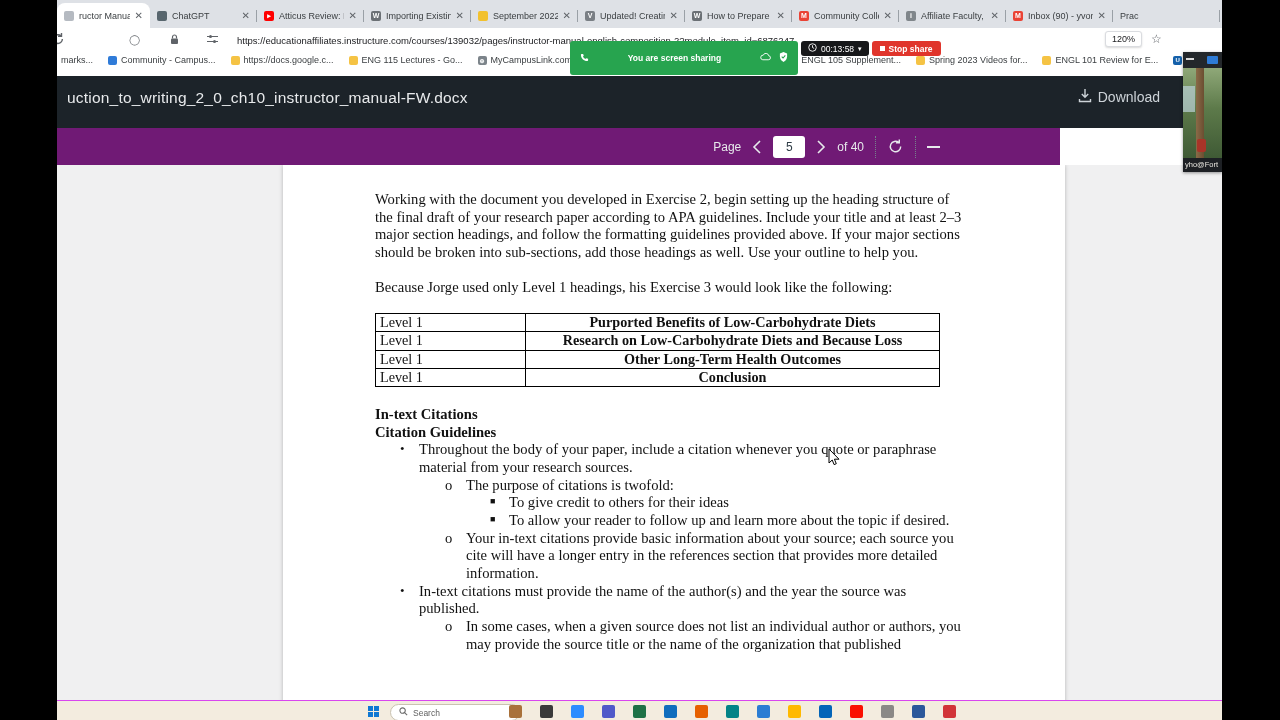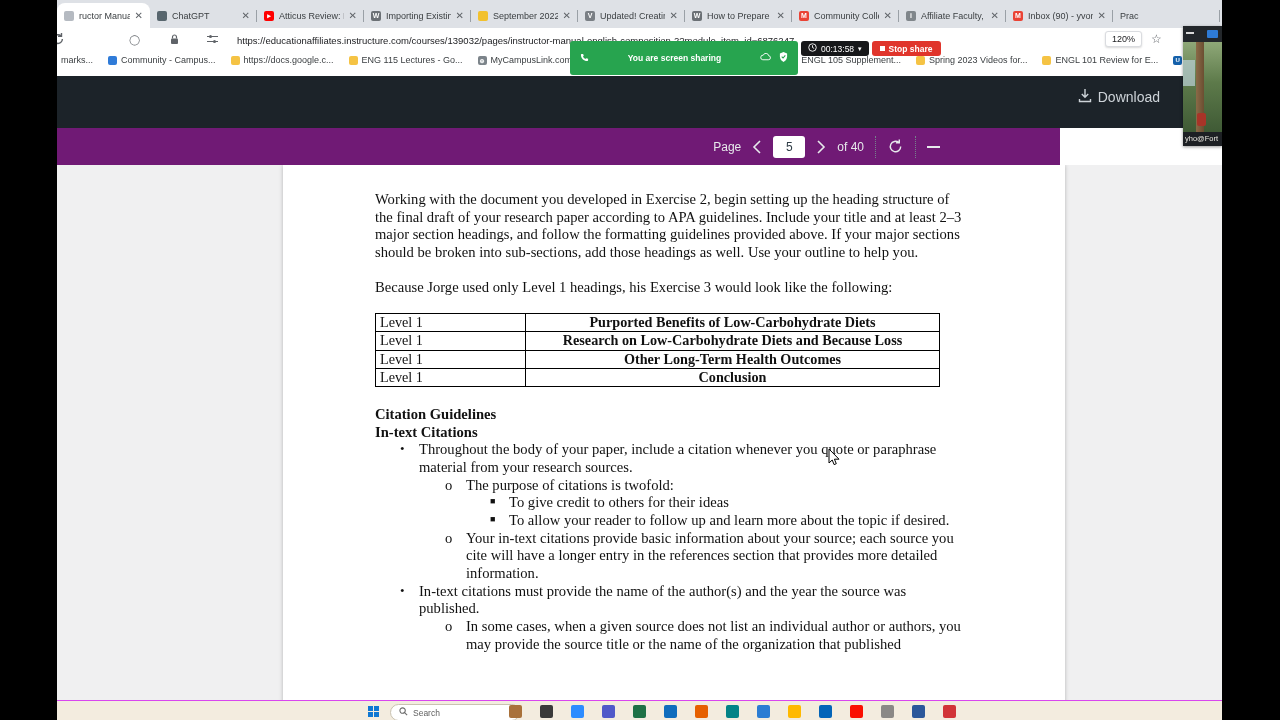--- a/index.html
+++ b/index.html
@@ -259,6 +259,7 @@
   </div>
 
   <div class="docheader">
+    <span class="filename">uction_to_writing_2_0_ch10_instructor_manual-FW.docx</span>
     <span class="download-btn">
       <span>
         <svg width="14" height="15" viewBox="0 0 14 15">

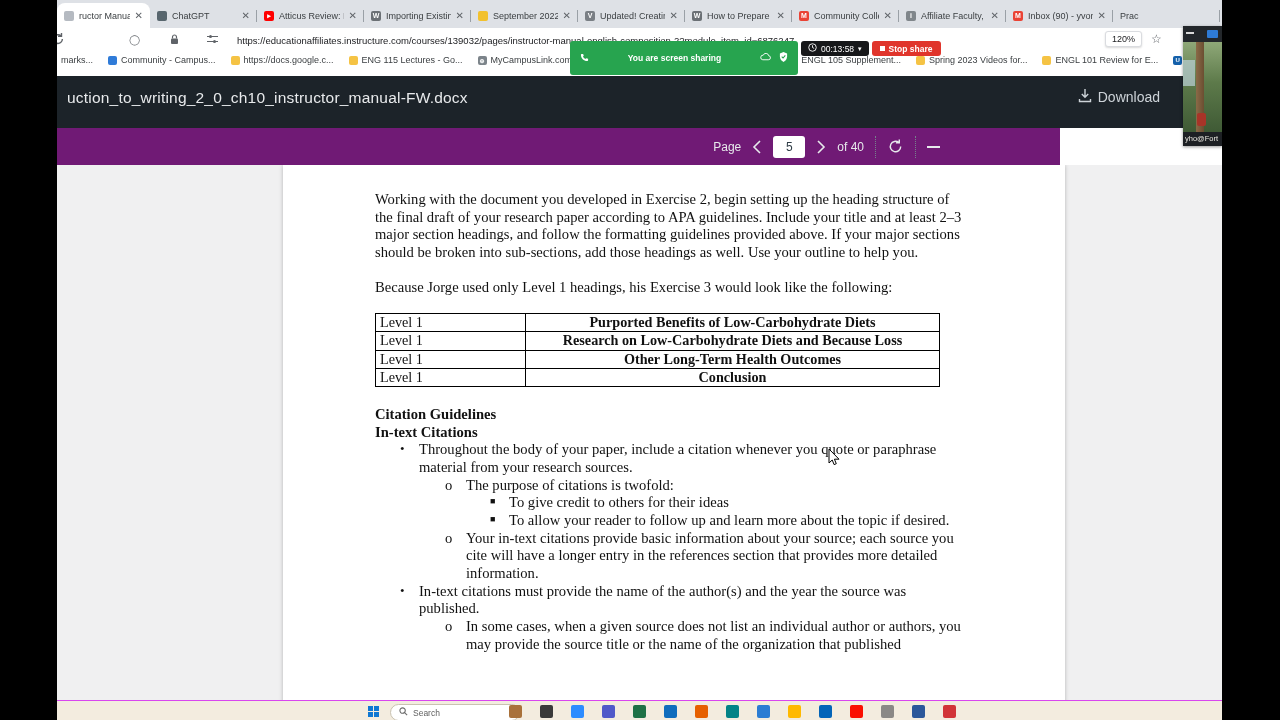--- a/index.html
+++ b/index.html
@@ -69,7 +69,7 @@
   .l3 { padding-left:115px; } .l3 .mk { width:19px; font-size:9px; padding-top:2px; }
 
   
-  .webcam { position:absolute; left:1183px; top:26px; width:39px; height:120px; z-index:70; box-shadow:0 1px 3px rgba(0,0,0,.4); }
+  .webcam { position:absolute; left:1183px; top:52px; width:39px; height:120px; z-index:70; box-shadow:0 1px 3px rgba(0,0,0,.4); }
   .wc-bar { height:16px; background:#23272b; position:relative; }
   .wc-min { position:absolute; left:3px; top:6px; width:8px; height:2px; background:#d9d9d9; }
   .wc-blue { position:absolute; right:4px; top:4px; width:11px; height:8px; background:#2e7bd6; border-radius:1px; }

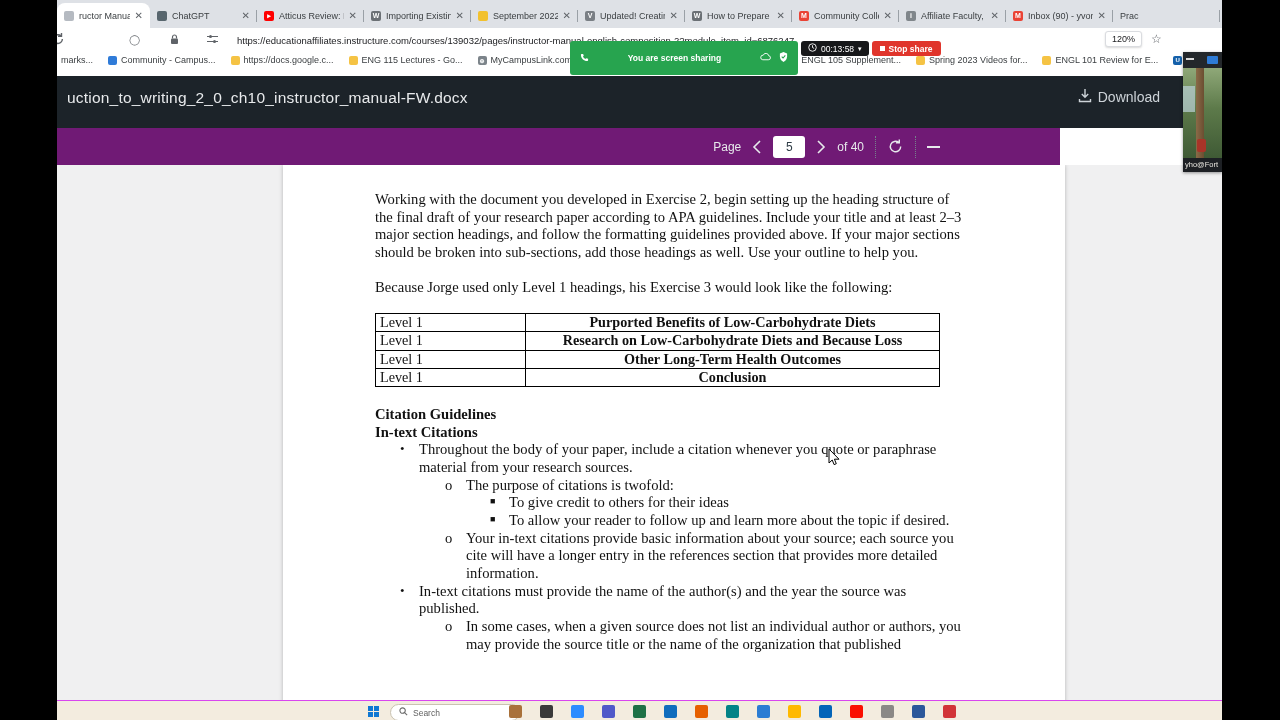--- a/index.html
+++ b/index.html
@@ -323,8 +323,8 @@
       </tbody>
         </table>
 
+      <div class="doc-h">In-text Citations</div>
       <div class="doc-h">Citation Guidelines</div>
-      <div class="doc-h">In-text Citations</div>
 
       <div class="li l1">
           <span class="mk">•</span>

